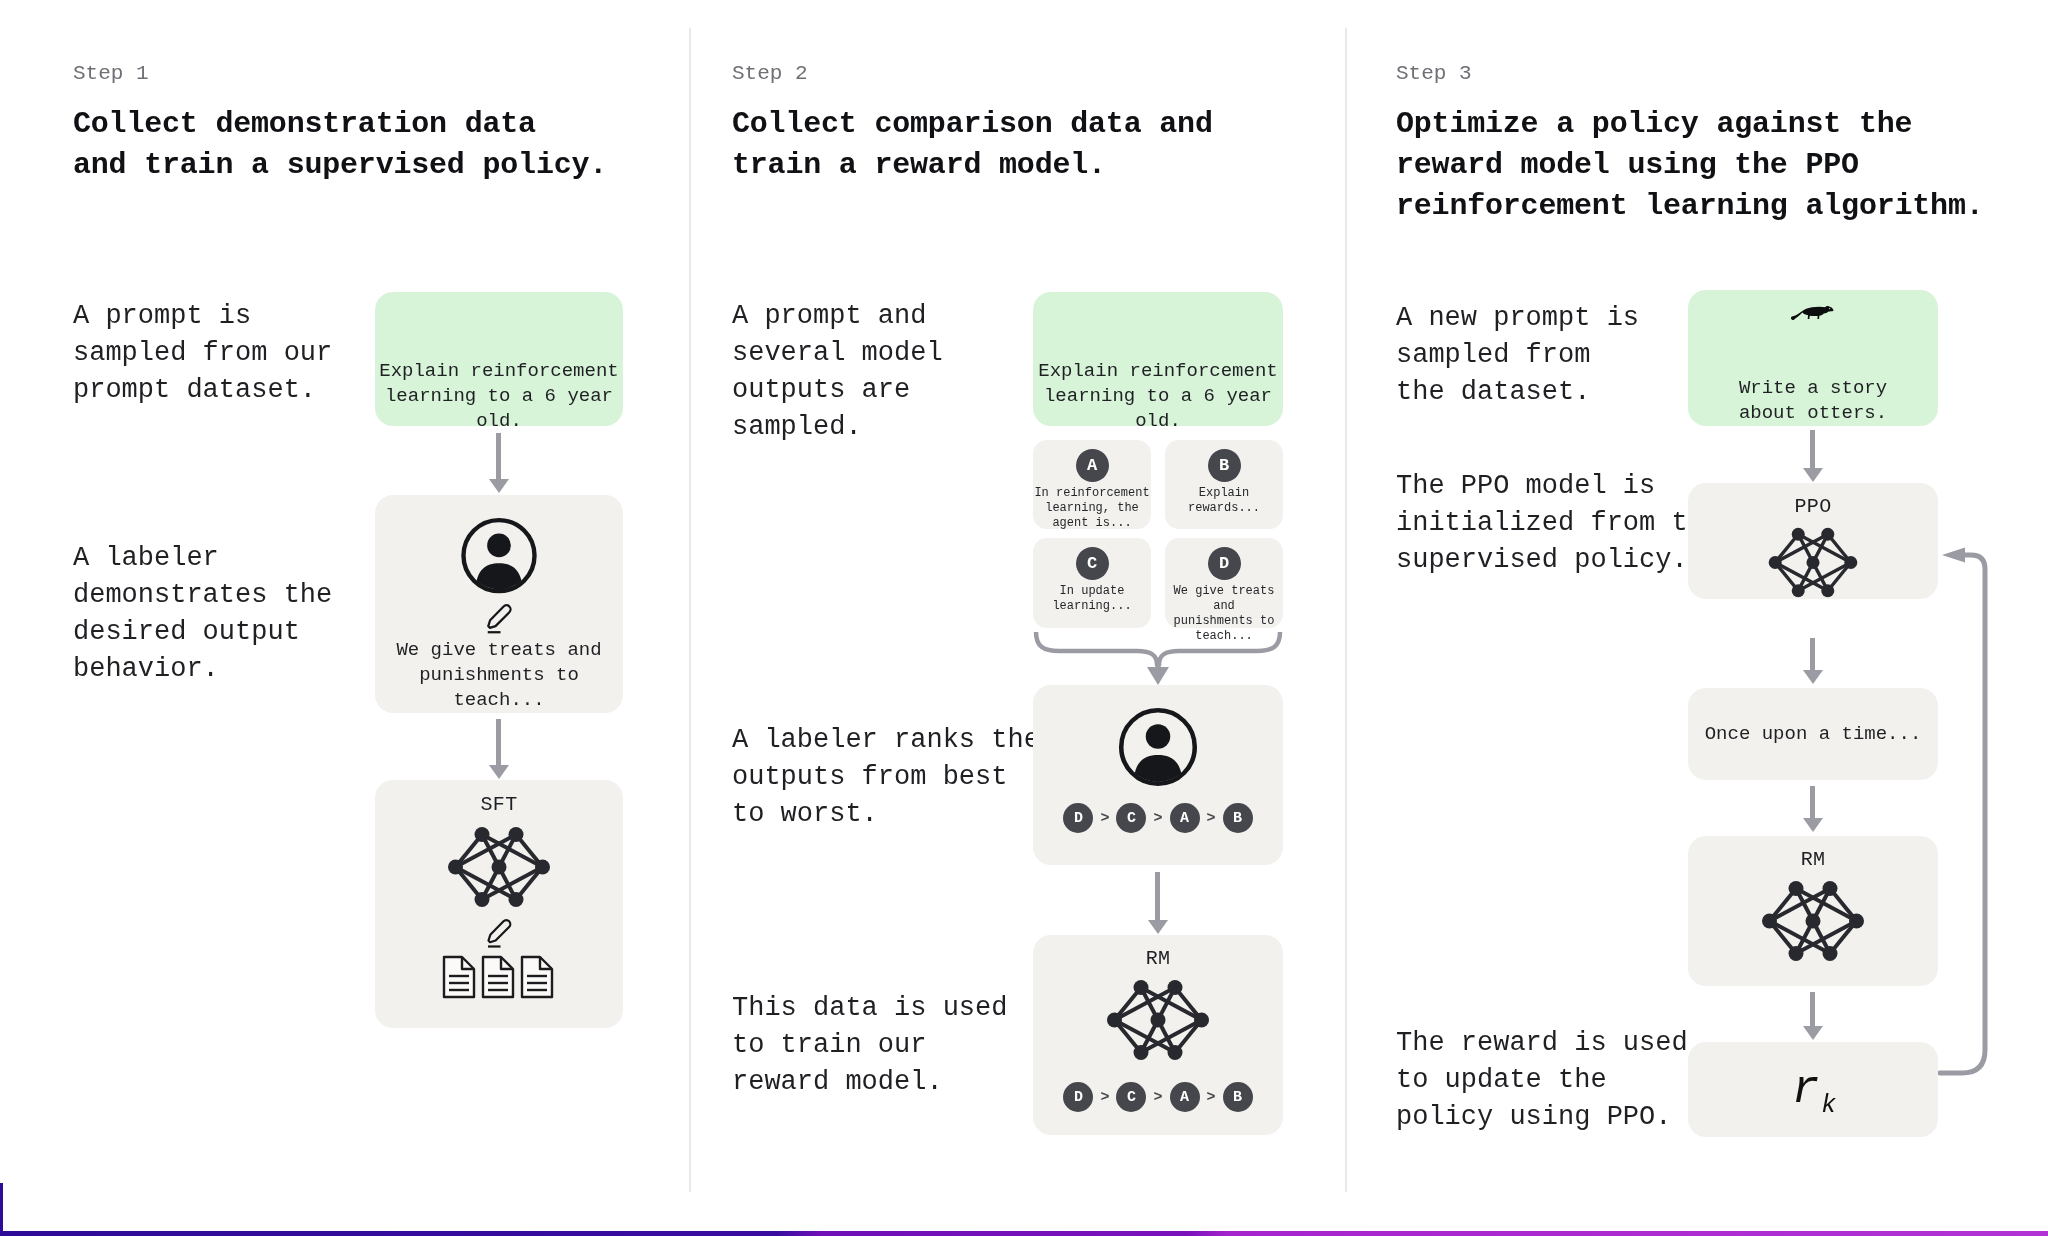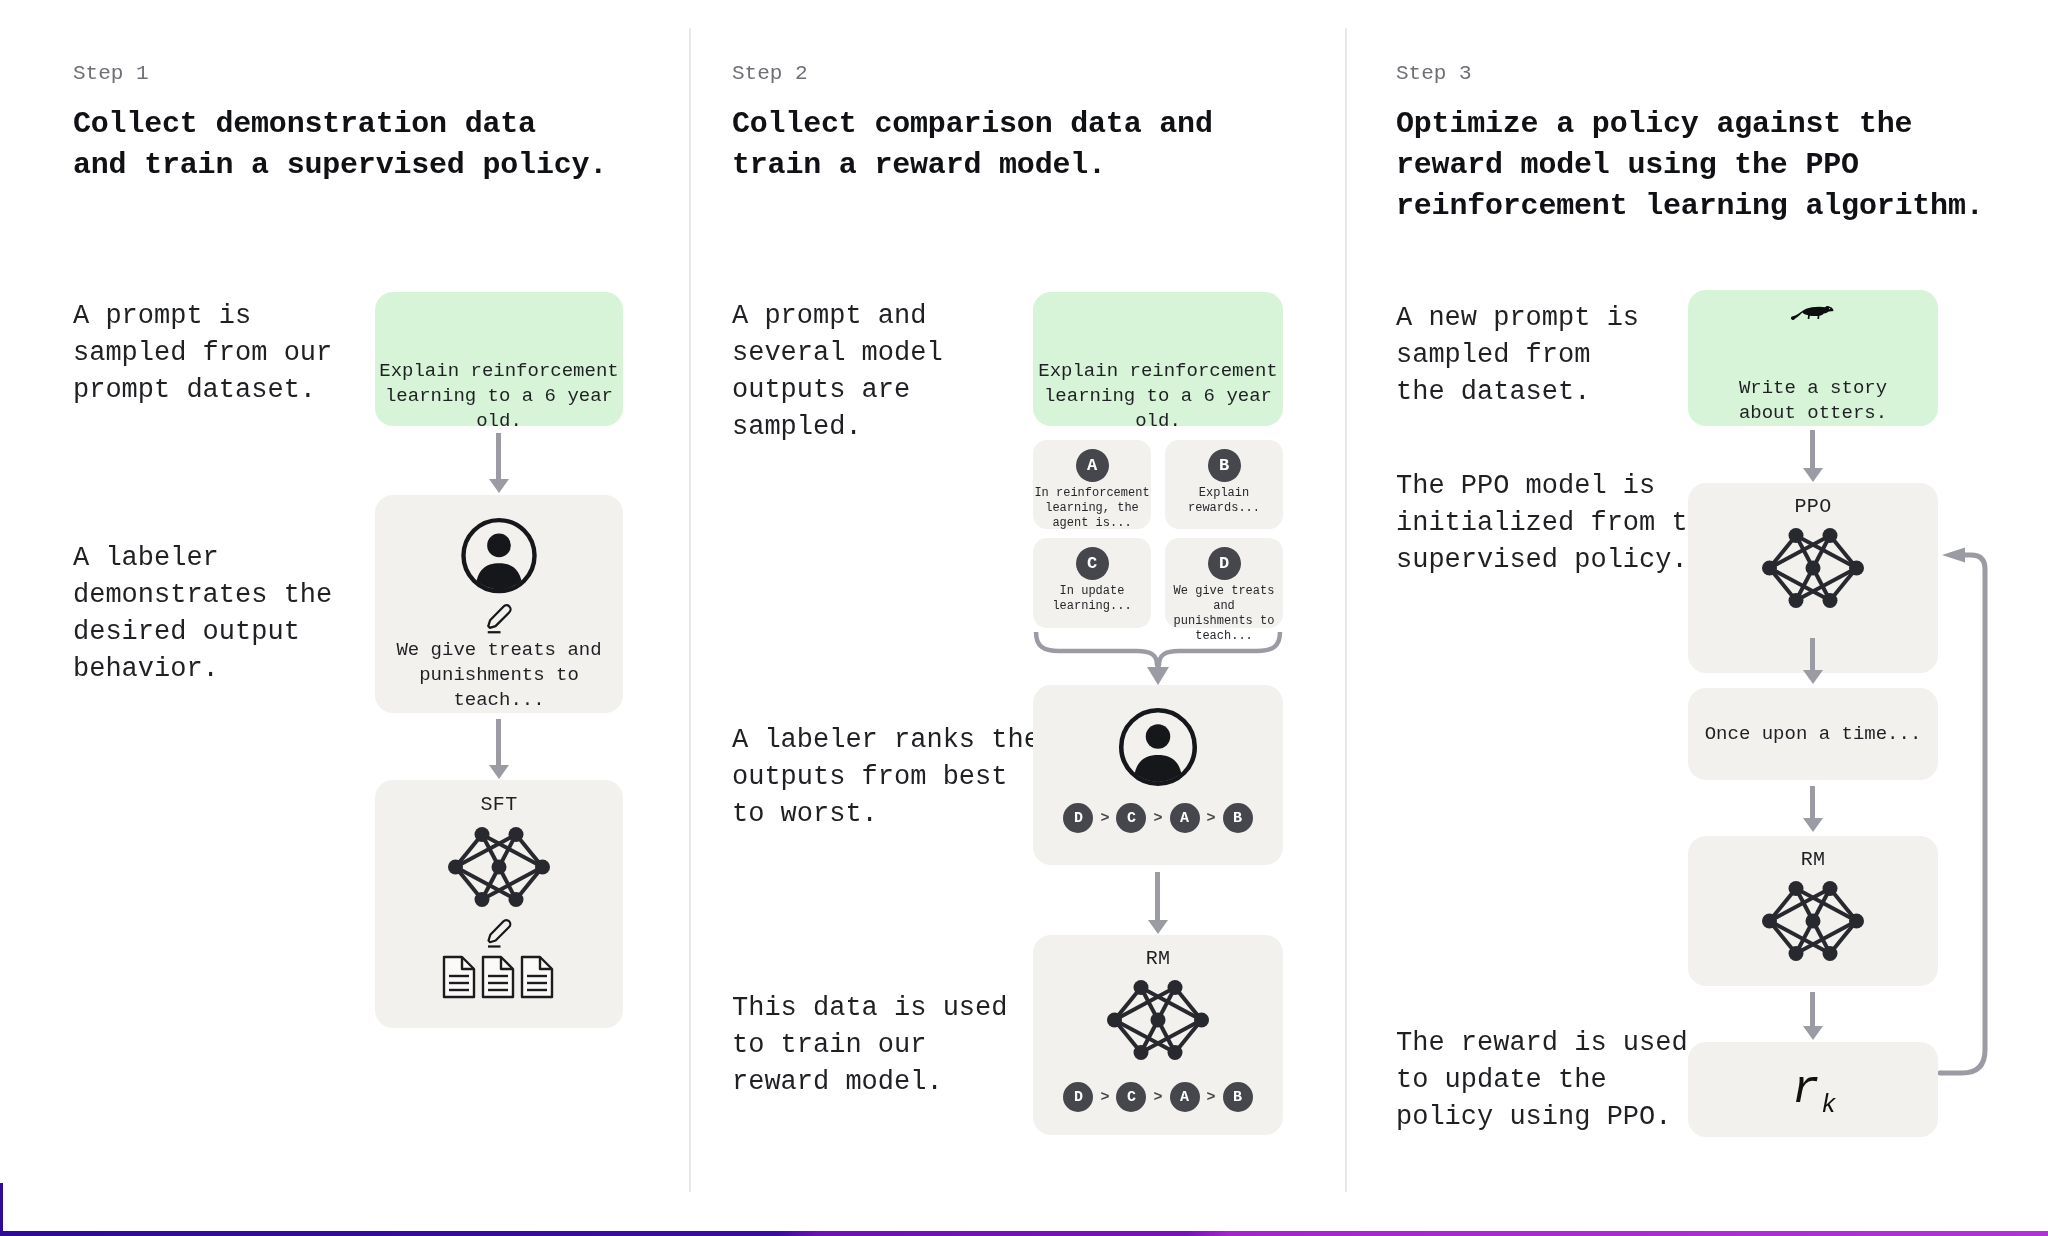--- a/index.html
+++ b/index.html
@@ -269,7 +269,7 @@
 
   <div class="arrow" style="left:1810px;top:430px;height:38px"></div>
 
-  <div class="box gray" style="left:1688px;top:483px;width:250px;height:190px">
+  <div class="box gray" style="left:1688px;top:483px;width:250px;height:116px">
     <div class="box-label" style="margin-top:12px">PPO</div>
     <svg width="106" height="84" viewBox="0 0 106 84" style="margin-top:8px">
         <use href="#def-network"></use>

